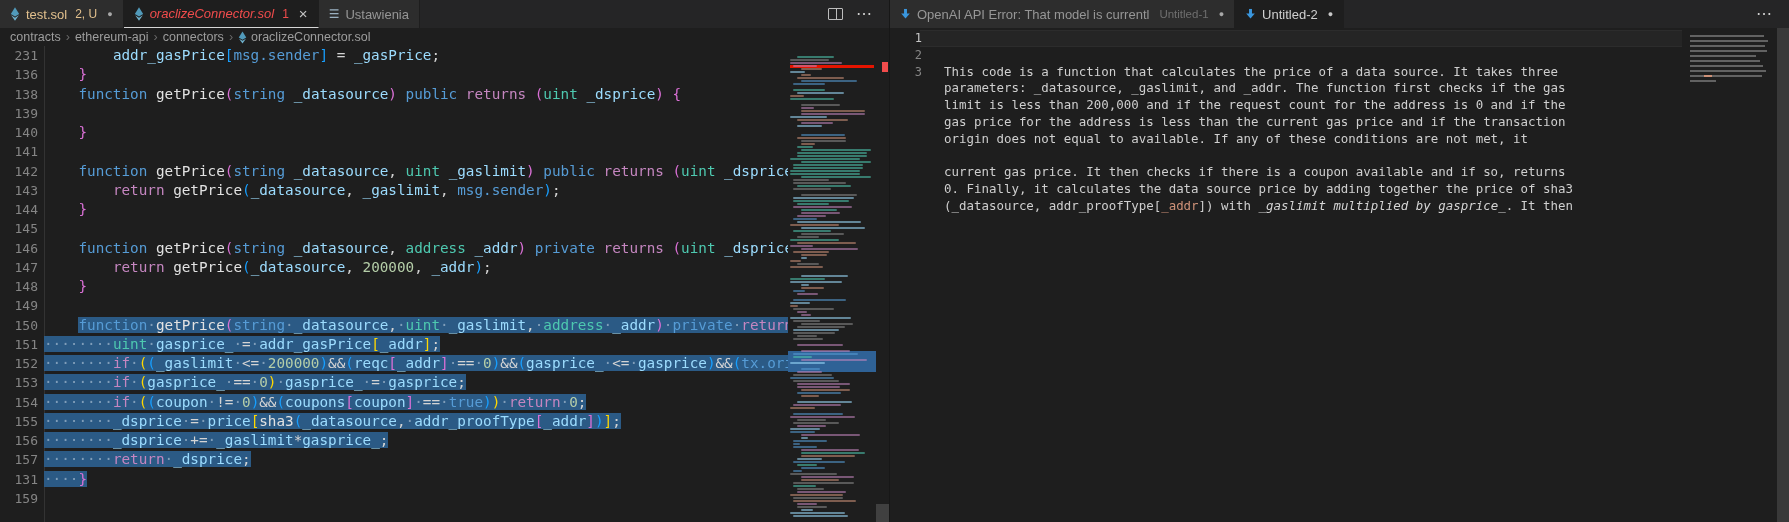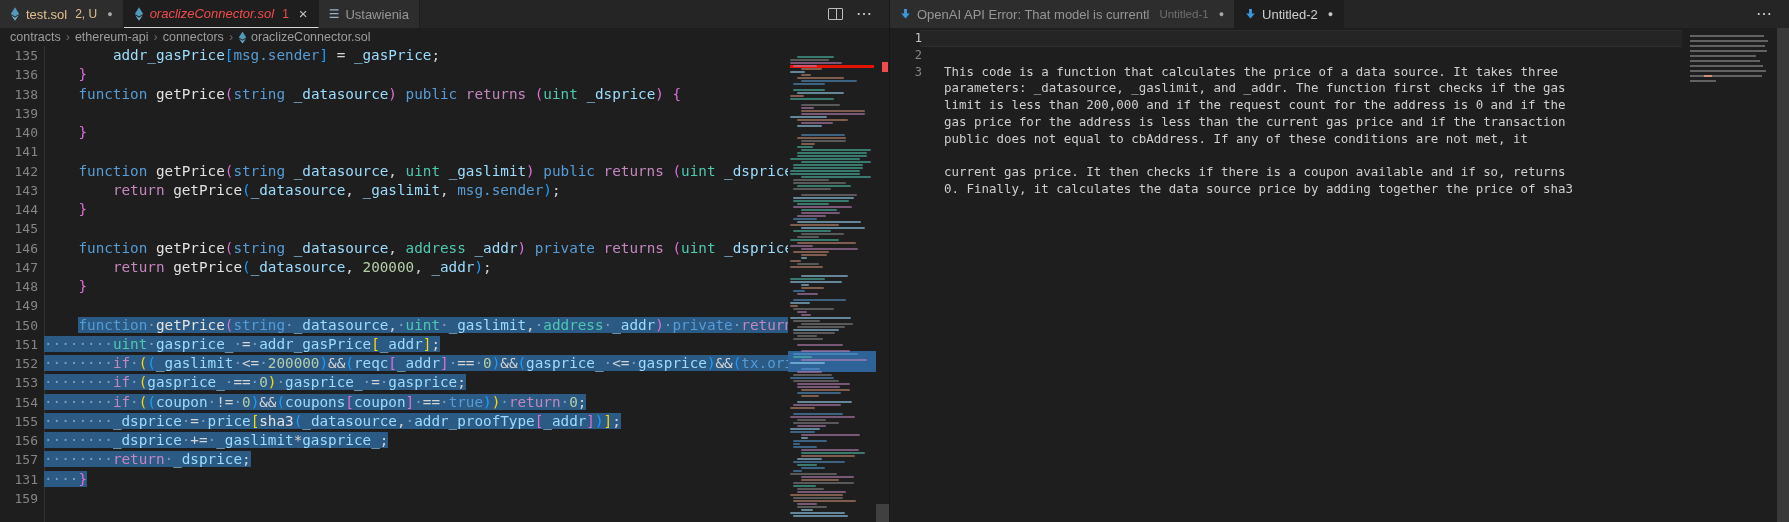--- a/index.html
+++ b/index.html
@@ -119,7 +119,7 @@
     </div>
 
     <div id="code-lines">
-        <div class="code-row"><span class="ln">135</span><span class="lc"><span class="tk-p">        </span><span class="tk-v">addr_gasPrice</span><span class="tk-b">[</span><span class="tk-k">msg.sender</span><span class="tk-b">]</span><span class="tk-p"> = </span><span class="tk-v">_gasPrice</span><span class="tk-p">;</span></span></div>
+        <div class="code-row"><span class="ln">231</span><span class="lc"><span class="tk-p">        </span><span class="tk-v">addr_gasPrice</span><span class="tk-b">[</span><span class="tk-k">msg.sender</span><span class="tk-b">]</span><span class="tk-p"> = </span><span class="tk-v">_gasPrice</span><span class="tk-p">;</span></span></div>
         <div class="code-row"><span class="ln">136</span><span class="lc"><span class="tk-p">    </span><span class="tk-m">}</span></span></div>
         <div class="code-row"><span class="ln">138</span><span class="lc"><span class="tk-p">    </span><span class="tk-k">function</span><span class="tk-p"> </span><span class="tk-f">getPrice</span><span class="tk-m">(</span><span class="tk-k">string</span><span class="tk-p"> </span><span class="tk-v">_datasource</span><span class="tk-m">)</span><span class="tk-p"> </span><span class="tk-k">public</span><span class="tk-p"> </span><span class="tk-c">returns</span><span class="tk-p"> </span><span class="tk-m">(</span><span class="tk-t">uint</span><span class="tk-p"> </span><span class="tk-v">_dsprice</span><span class="tk-m">)</span><span class="tk-p"> </span><span class="tk-m">{</span></span></div>
         <div class="code-row"><span class="ln">139</span></div>

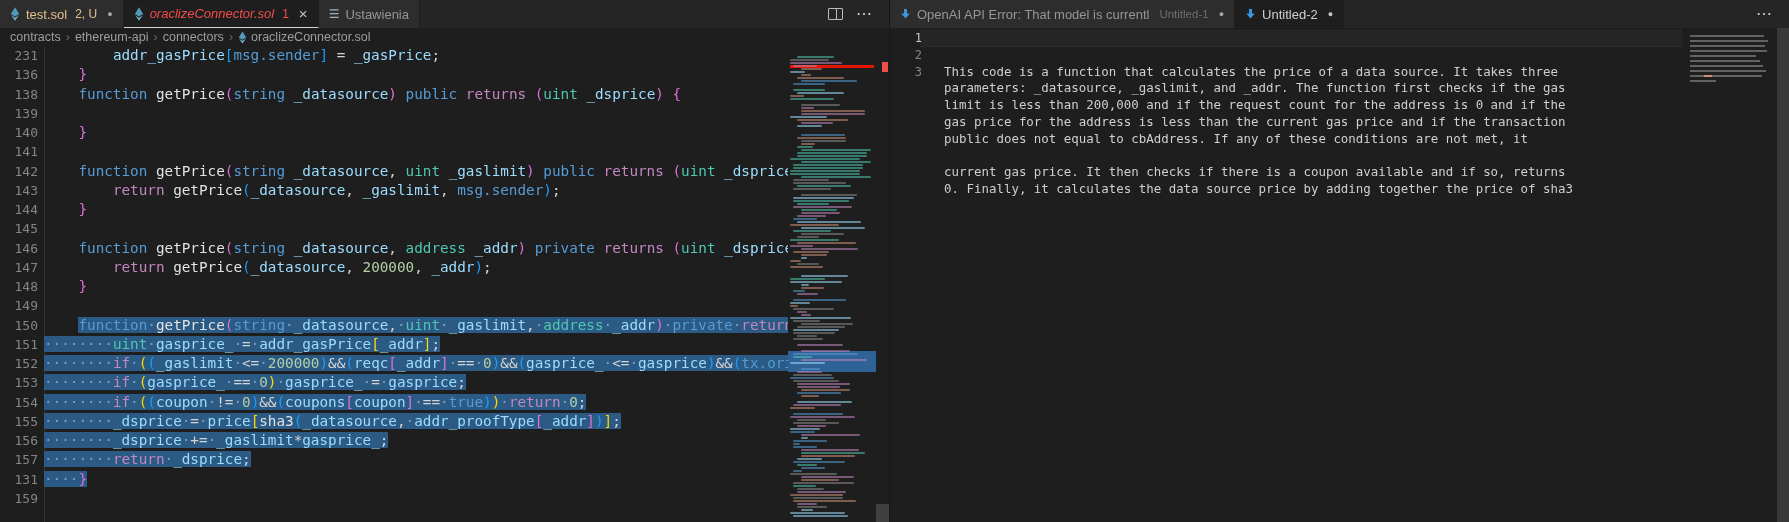--- a/index.html
+++ b/index.html
@@ -328,7 +328,7 @@
         <div class="rrow"><span class="rln"></span><span class="rtx"><span>parameters: _datasource, _gaslimit, and _addr. The function first checks if the gas</span></span></div>
         <div class="rrow"><span class="rln"></span><span class="rtx"><span>limit is less than 200,000 and if the request count for the address is 0 and if the</span></span></div>
         <div class="rrow"><span class="rln"></span><span class="rtx"><span>gas price for the address is less than the current gas price and if the transaction</span></span></div>
-        <div class="rrow"><span class="rln"></span><span class="rtx"><span>public does not equal to cbAddress. If any of these conditions are not met, it</span></span></div>
+        <div class="rrow"><span class="rln"></span><span class="rtx"><span>origin does not equal to available. If any of these conditions are not met, it</span></span></div>
         <div class="rrow"><span class="rln"></span></div>
         <div class="rrow"><span class="rln"></span><span class="rtx"><span>current gas price. It then checks if there is a coupon available and if so, returns</span></span></div>
         <div class="rrow"><span class="rln"></span><span class="rtx"><span>0. Finally, it calculates the data source price by adding together the price of sha3</span></span></div>

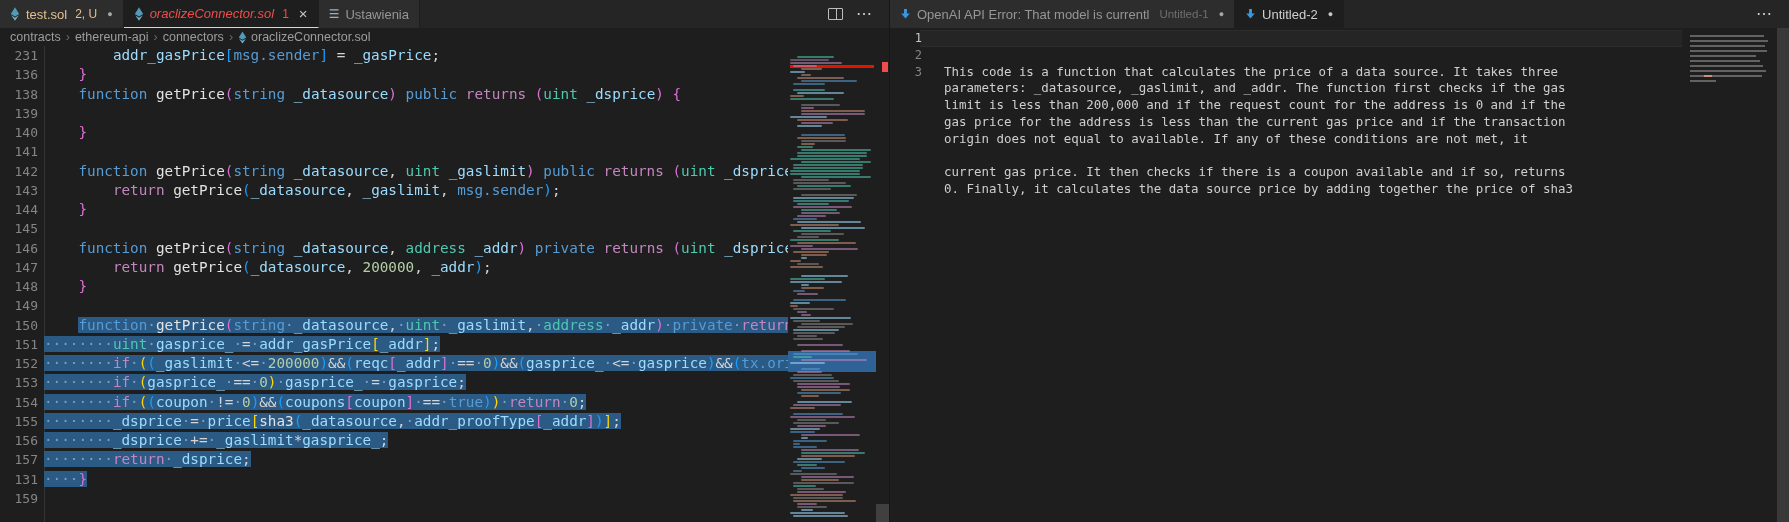--- a/index.html
+++ b/index.html
@@ -332,7 +332,7 @@
         <div class="rrow"><span class="rln"></span></div>
         <div class="rrow"><span class="rln"></span><span class="rtx"><span>current gas price. It then checks if there is a coupon available and if so, returns</span></span></div>
         <div class="rrow"><span class="rln"></span><span class="rtx"><span>0. Finally, it calculates the data source price by adding together the price of sha3</span></span></div>
-        <div class="rrow"><span class="rln"></span></div>
+        <div class="rrow"><span class="rln"></span><span class="rtx"><span>(_datasource, addr_proofType[</span><span class="seg-orange">_addr</span><span>]) with </span><span class="seg-em">_gaslimit multiplied by gasprice_</span><span>. It then</span></span></div>
         <div class="rrow"><span class="rln"></span></div>
       </div>
     <div id="minimap-right">

